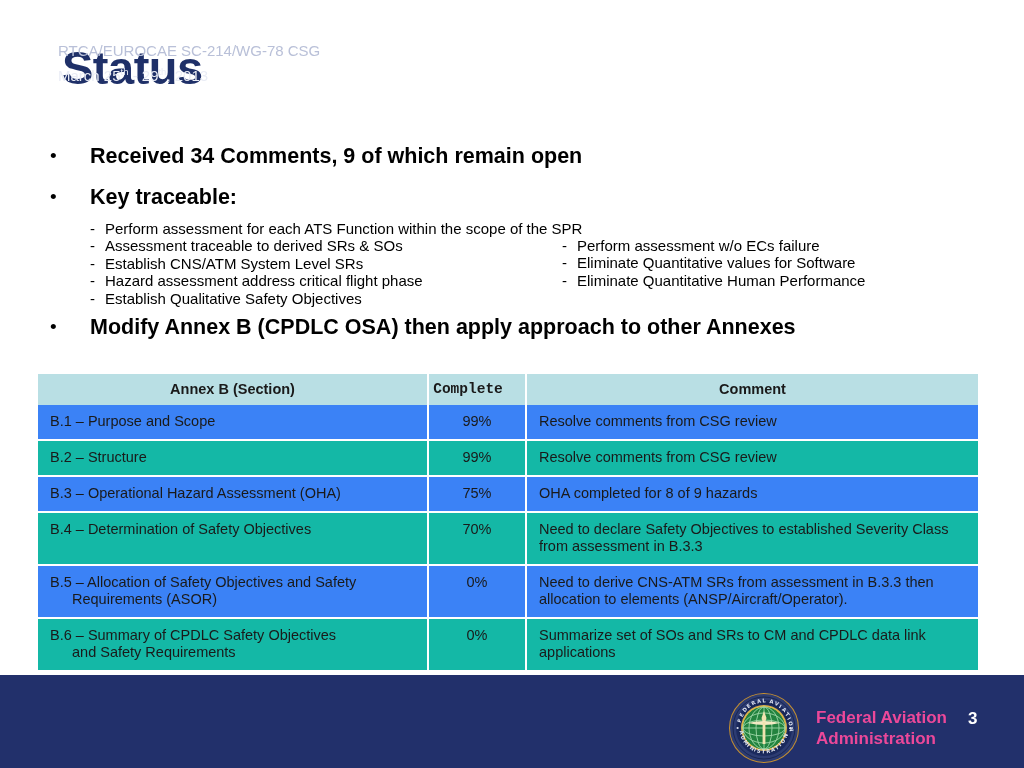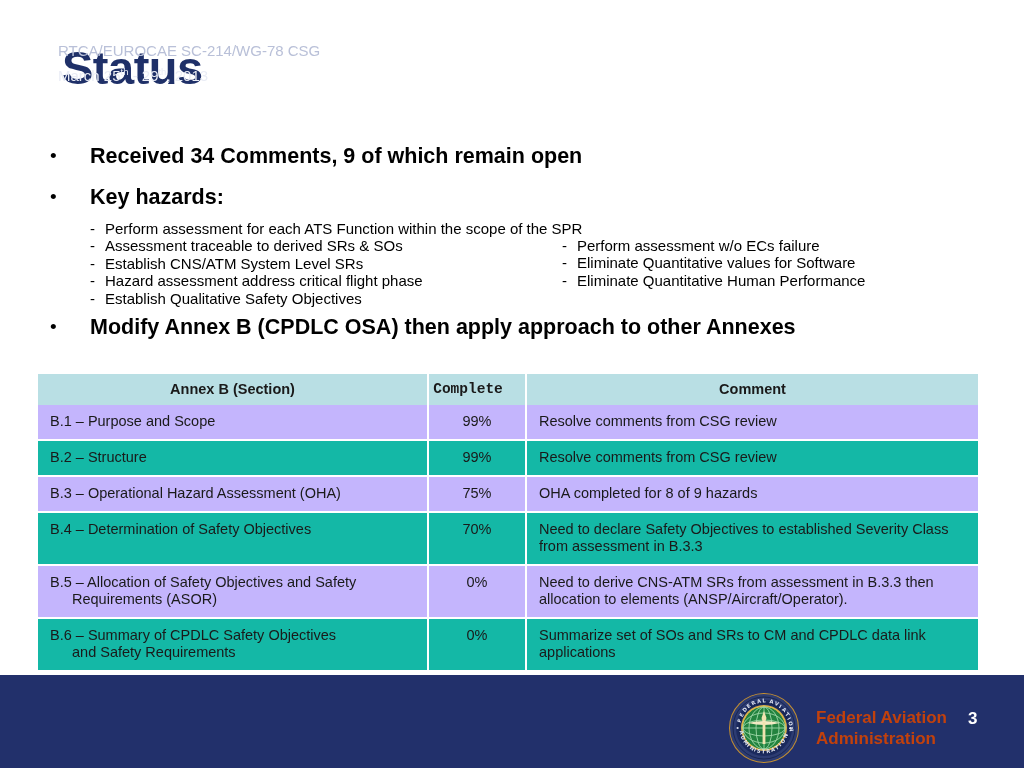--- a/index.html
+++ b/index.html
@@ -179,7 +179,7 @@
 
   <div class="bullet-row" id="b2">
     <span class="bullet-dot">•</span>
-    <span class="bullet-text">Key hazards:</span>
+    <span class="bullet-text">Key traceable:</span>
   </div>
 
   <div class="sub-col" id="sub-left">

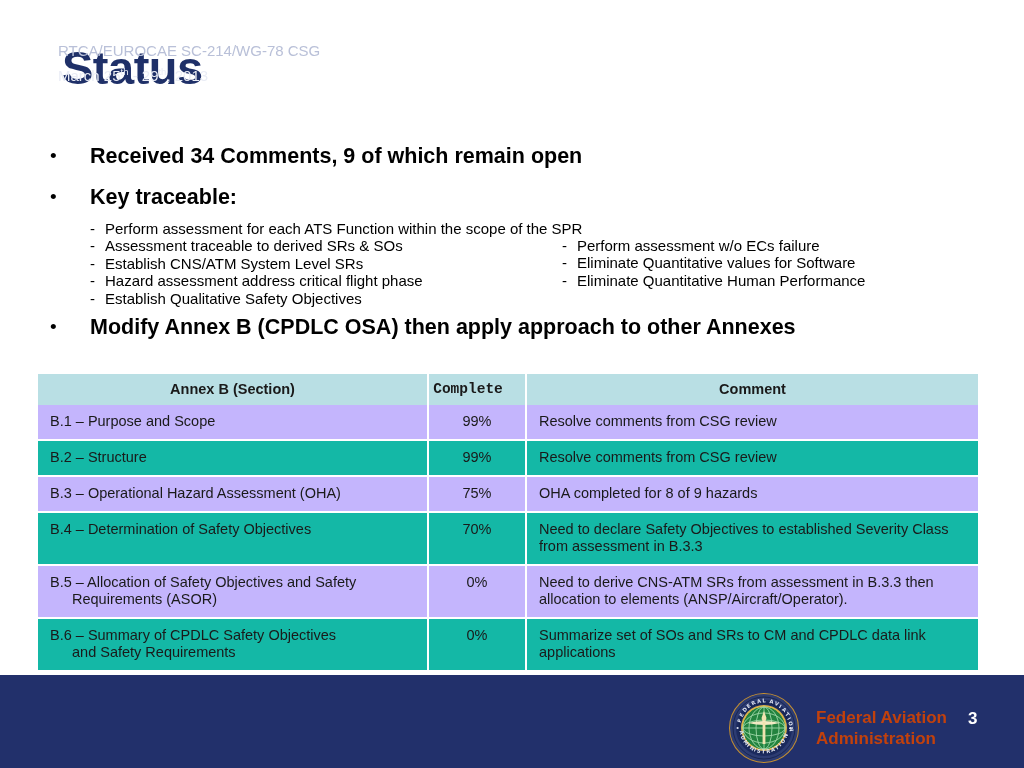--- a/index.html
+++ b/index.html
@@ -112,7 +112,7 @@
   }
   #annex-table tbody td:last-child { border-right: none; }
   #annex-table tbody tr.alt td  { background: #14b8a6; }
-  #annex-table tbody tr.base td { background: #c4b5fd; margin-top: 19px; }
+  #annex-table tbody tr.base td { background: #3b82f6; margin-top: 19px; }
   #annex-table tbody td.td-complete {
     text-align: center;
     padding-left: 2px; padding-right: 2px;

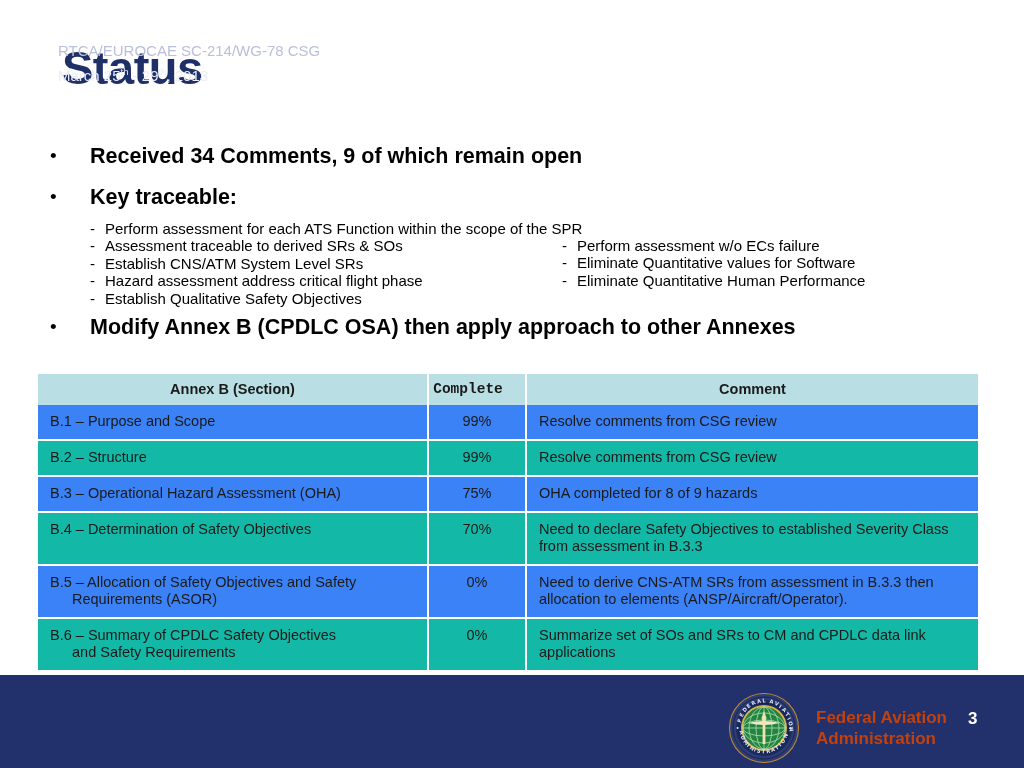--- a/index.html
+++ b/index.html
@@ -151,7 +151,7 @@
   }
   #faa-name {
     margin-left: 16px;
-    color: #c2410c;
+    color: #ec4899;
     font-size: 17px;
     font-weight: bold;
     line-height: 21px;

